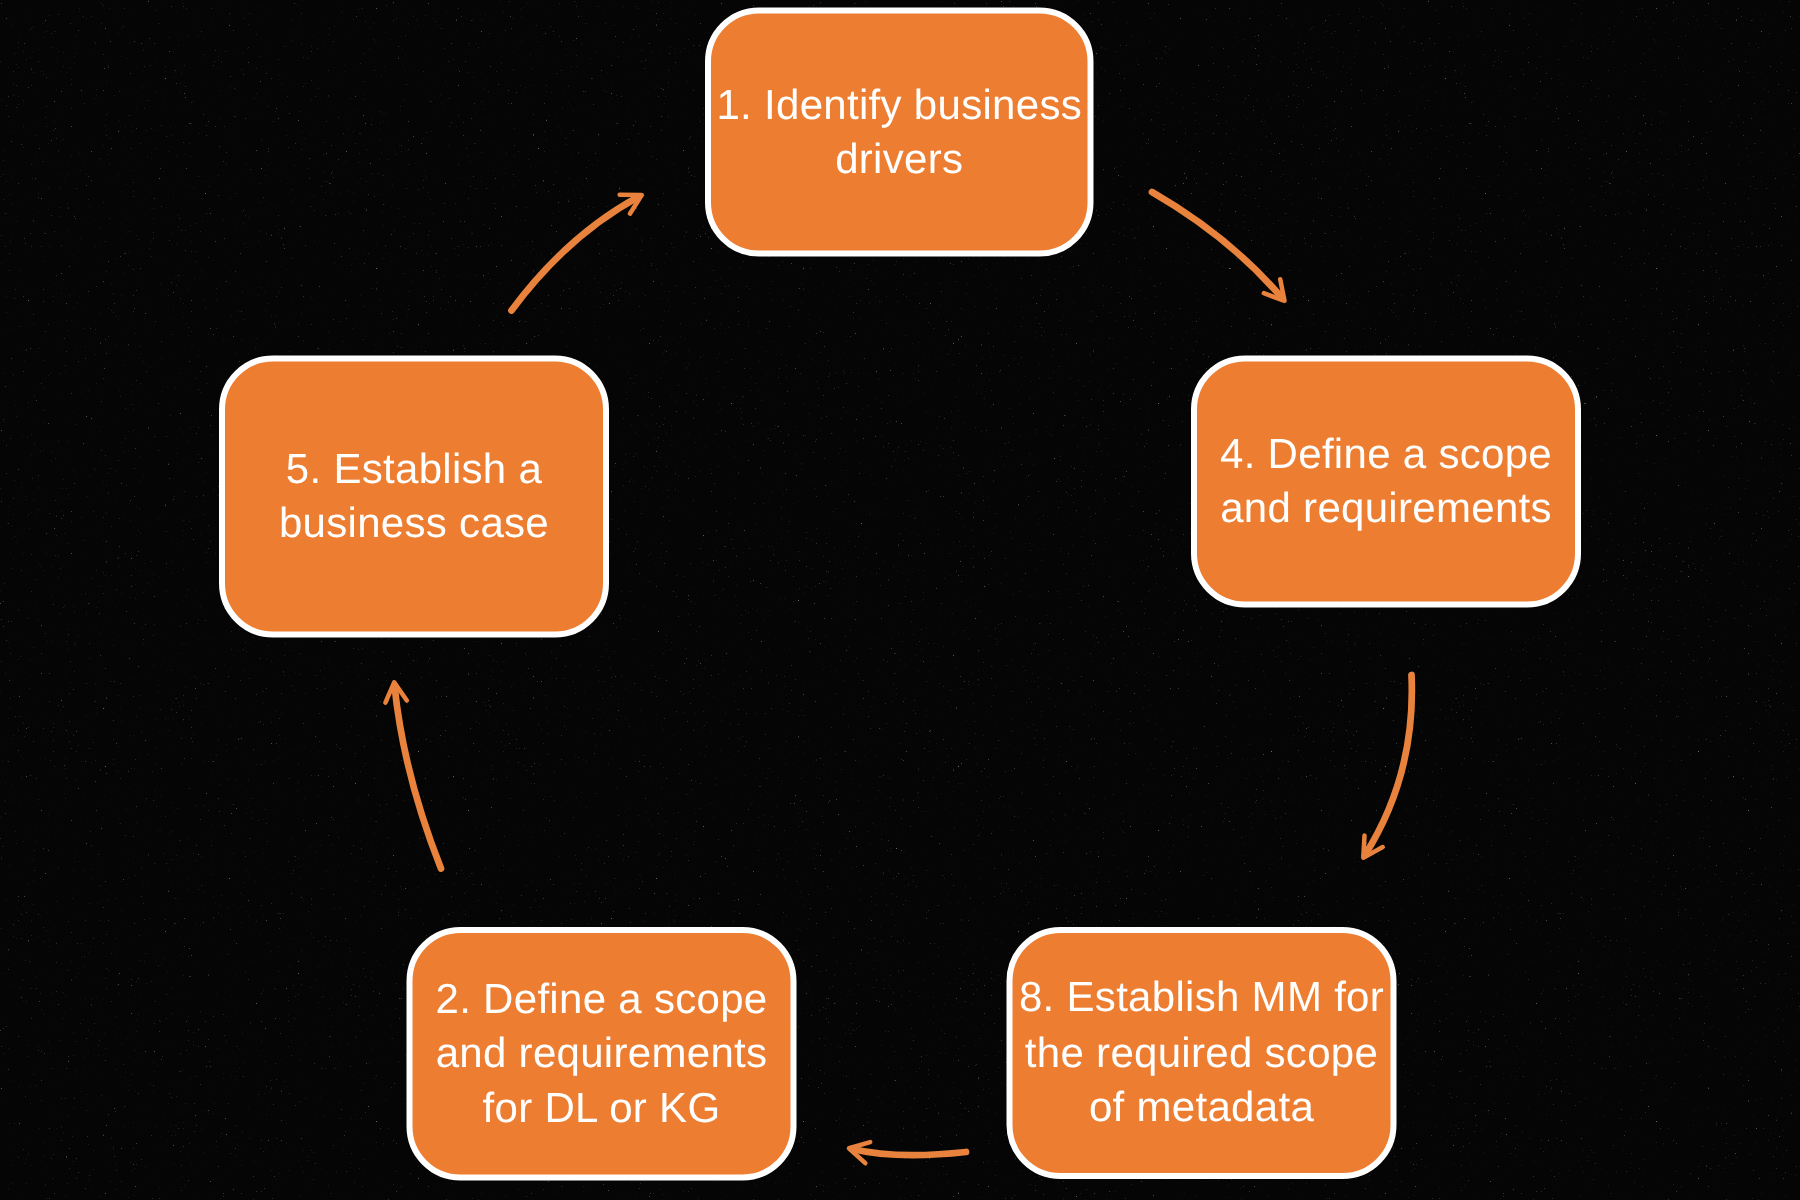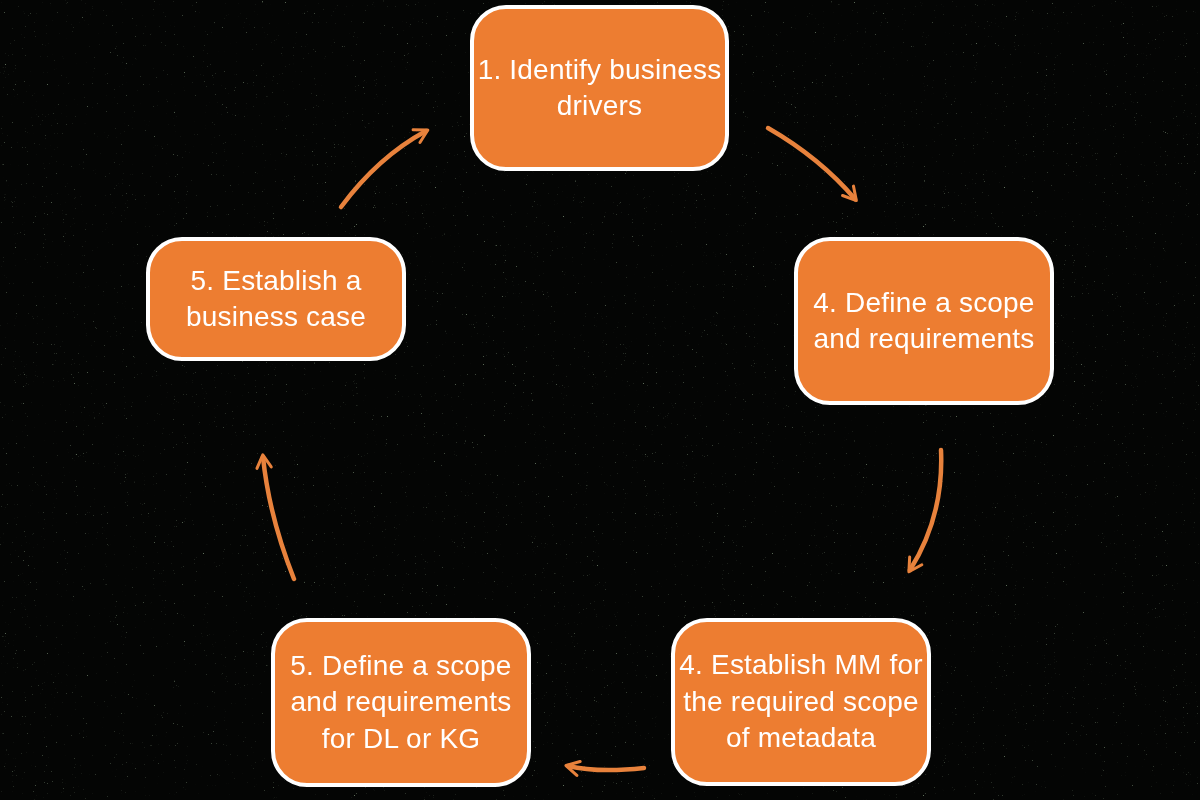--- a/index.html
+++ b/index.html
@@ -43,7 +43,7 @@
   .n2 { left: 794px; top: 237px; width: 260px; height: 168px; }
   .n3 { left: 671px; top: 618px; width: 260px; height: 168px; }
   .n4 { left: 271px; top: 618px; width: 260px; height: 169px; }
-  .n5 { left: 146px; top: 237px; width: 260px; height: 124px; }
+  .n5 { left: 146px; top: 237px; width: 260px; height: 188px; }
 </style>
 </head>
 <body>

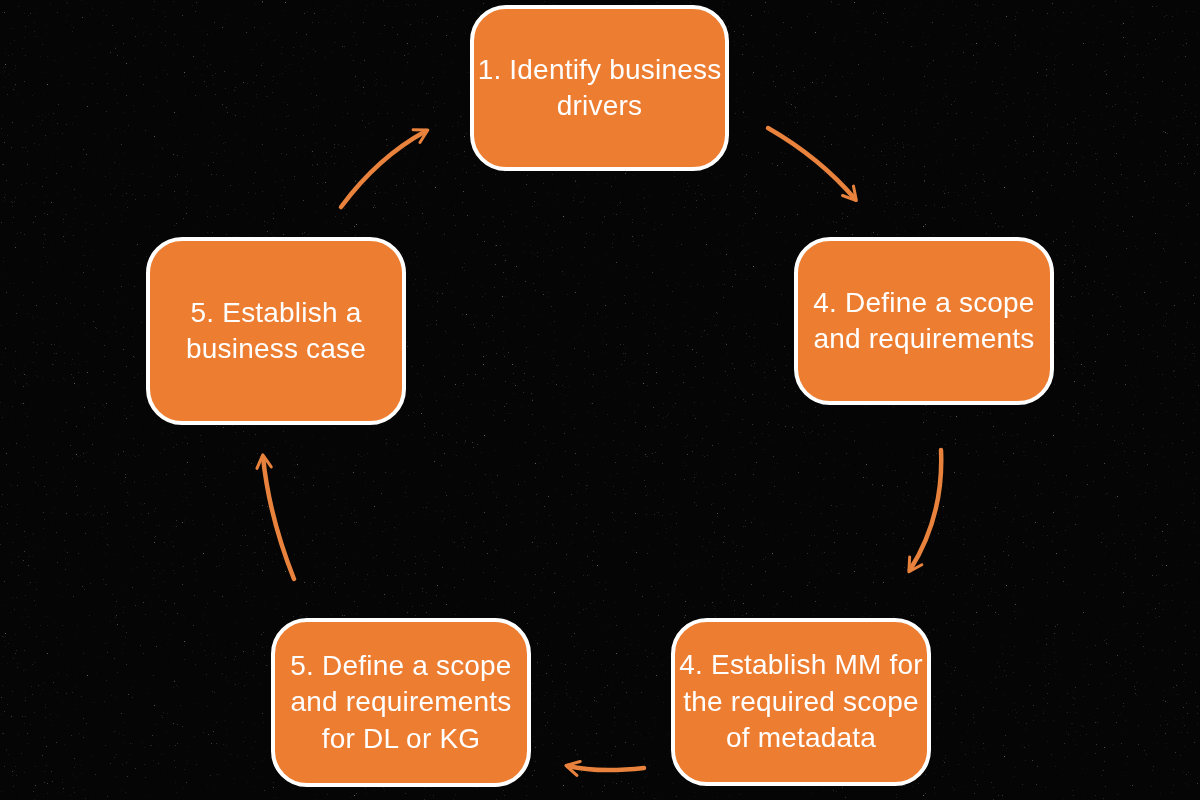--- a/index.html
+++ b/index.html
@@ -89,7 +89,7 @@
 the required scope
 of metadata</div>
 
-  <div class="node n4">5. Define a scope
+  <div class="node n4">2. Define a scope
 and requirements
 for DL or KG</div>
 

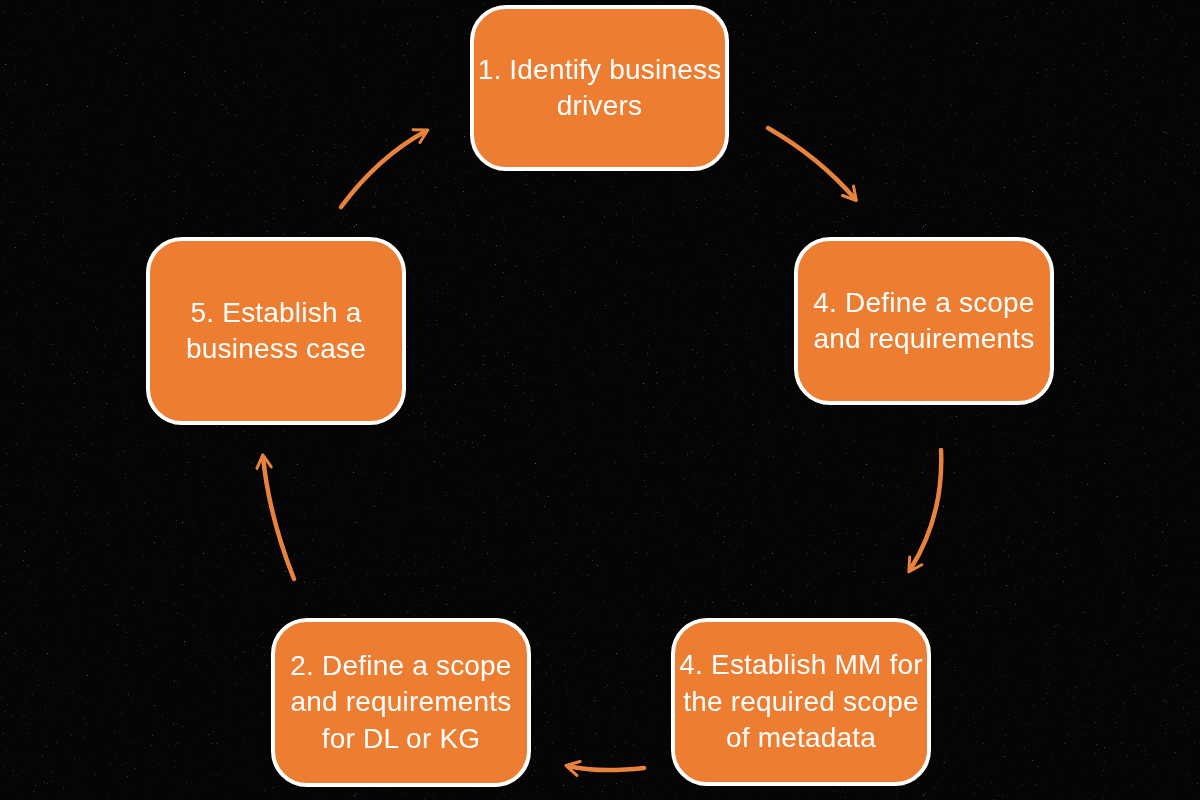--- a/index.html
+++ b/index.html
@@ -85,7 +85,7 @@
   <div class="node n2">4. Define a scope
 and requirements</div>
 
-  <div class="node n3">4. Establish MM for
+  <div class="node n3">8. Establish MM for
 the required scope
 of metadata</div>
 

